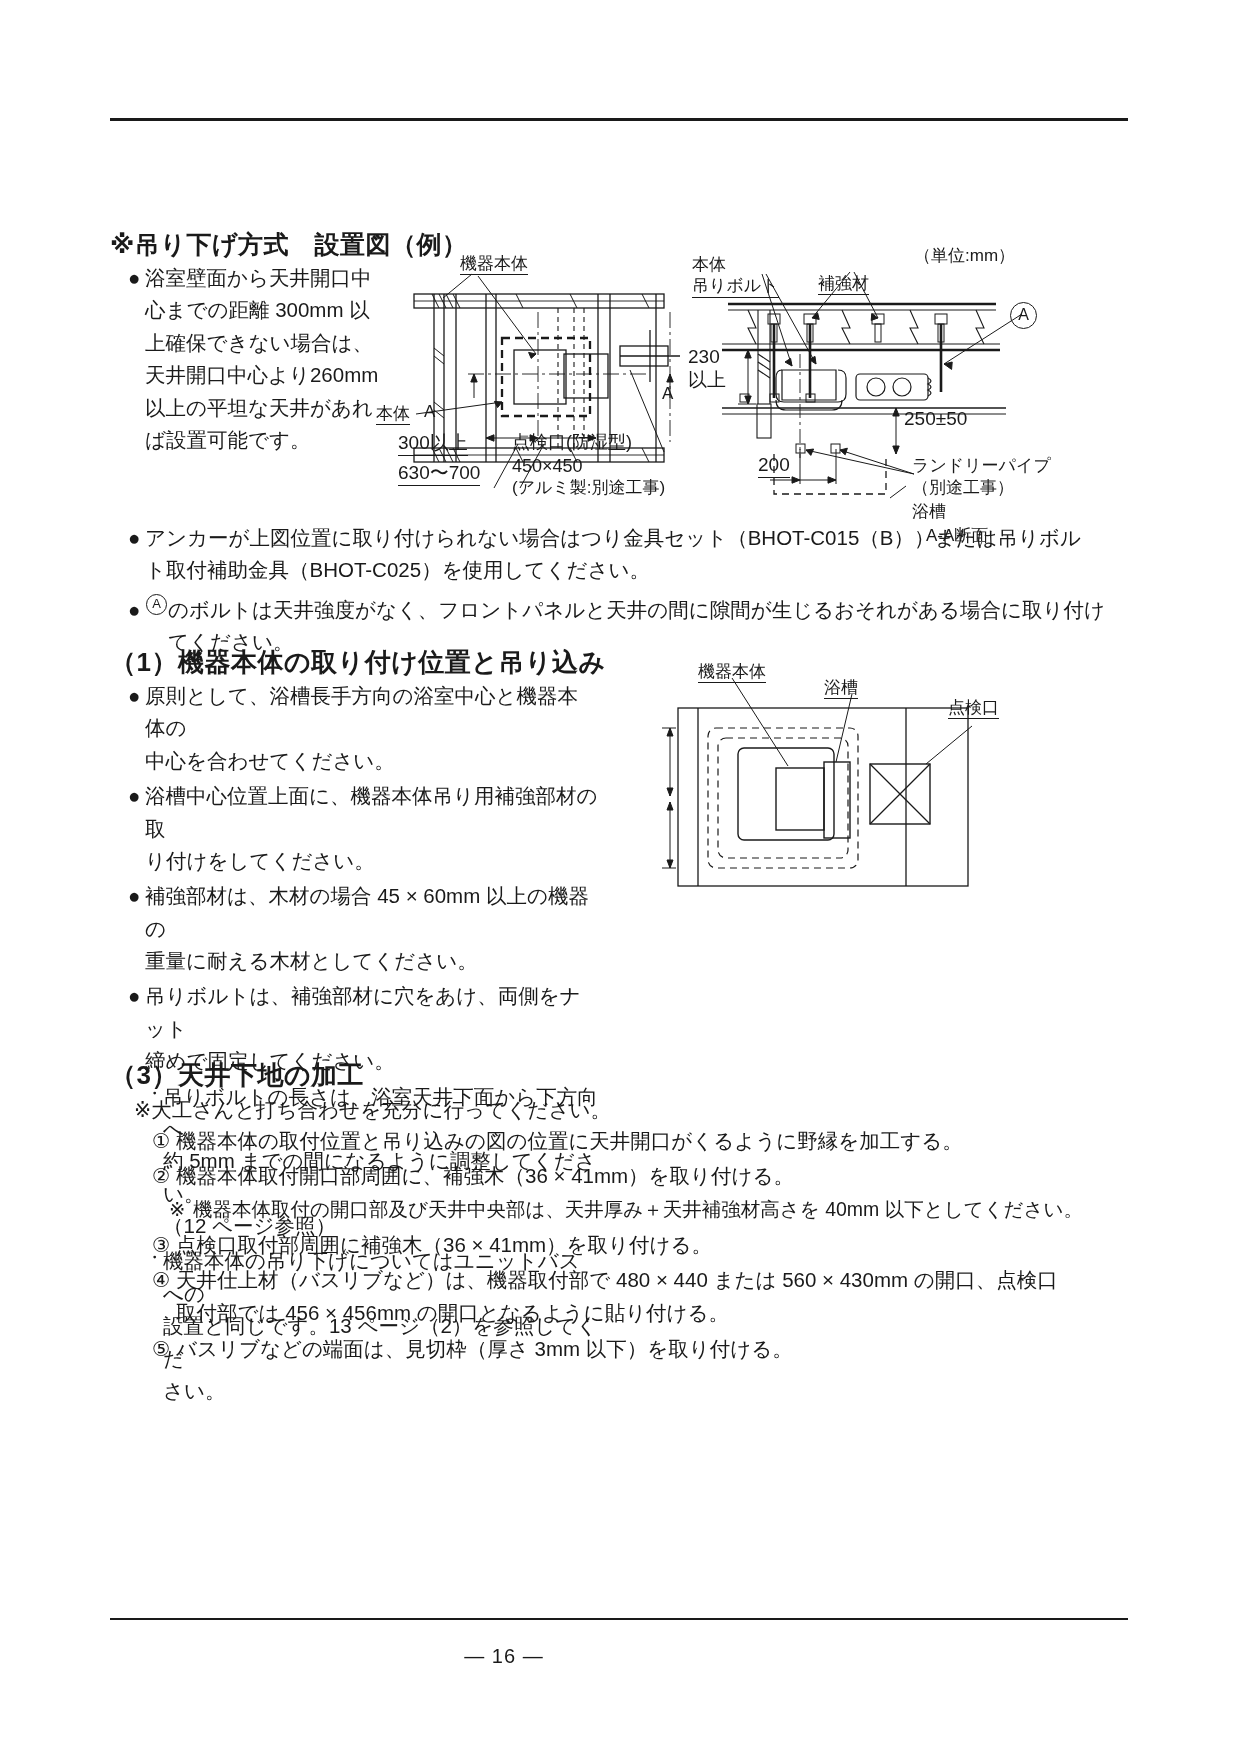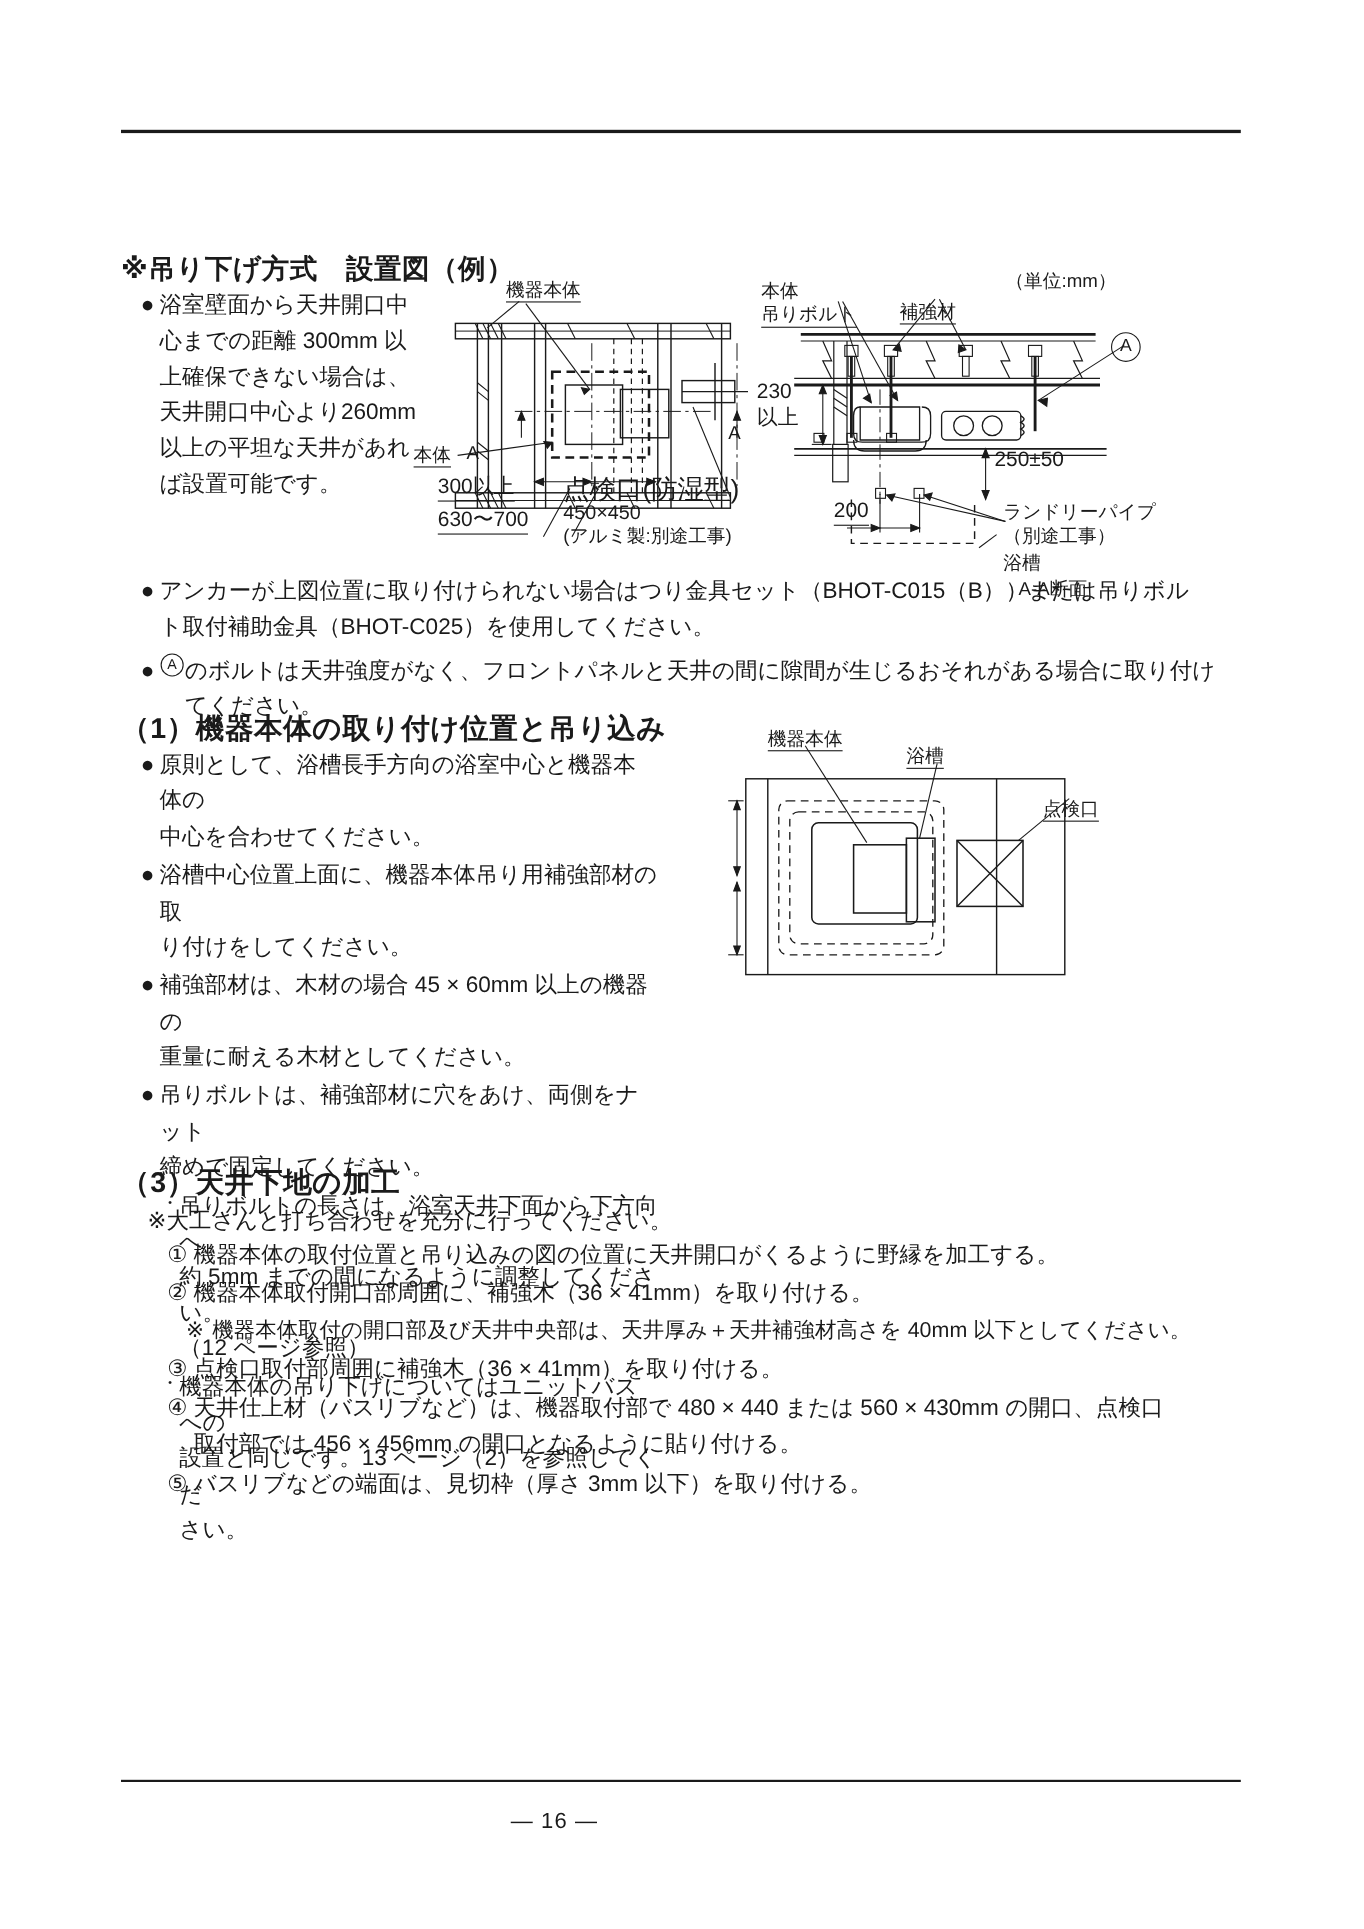--- a/index.html
+++ b/index.html
@@ -201,7 +201,7 @@
 
   <div class="lbl u" style="position:absolute; left:398px; top:432px; font-size:19px;">300以上</div>
   <div class="lbl u" style="position:absolute; left:398px; top:462px; font-size:19px;">630〜700</div>
-  <div class="lbl" style="position:absolute; left:512px; top:432px; font-size:24px;">点検口(防湿型)</div>
+  <div class="lbl" style="position:absolute; left:512px; top:432px; font-size:18px;">点検口(防湿型)</div>
   <div class="lbl" style="position:absolute; left:512px; top:456px; font-size:18px;">450×450</div>
   <div class="lbl" style="position:absolute; left:512px; top:478px; font-size:17px;">(アルミ製:別途工事)</div>
 

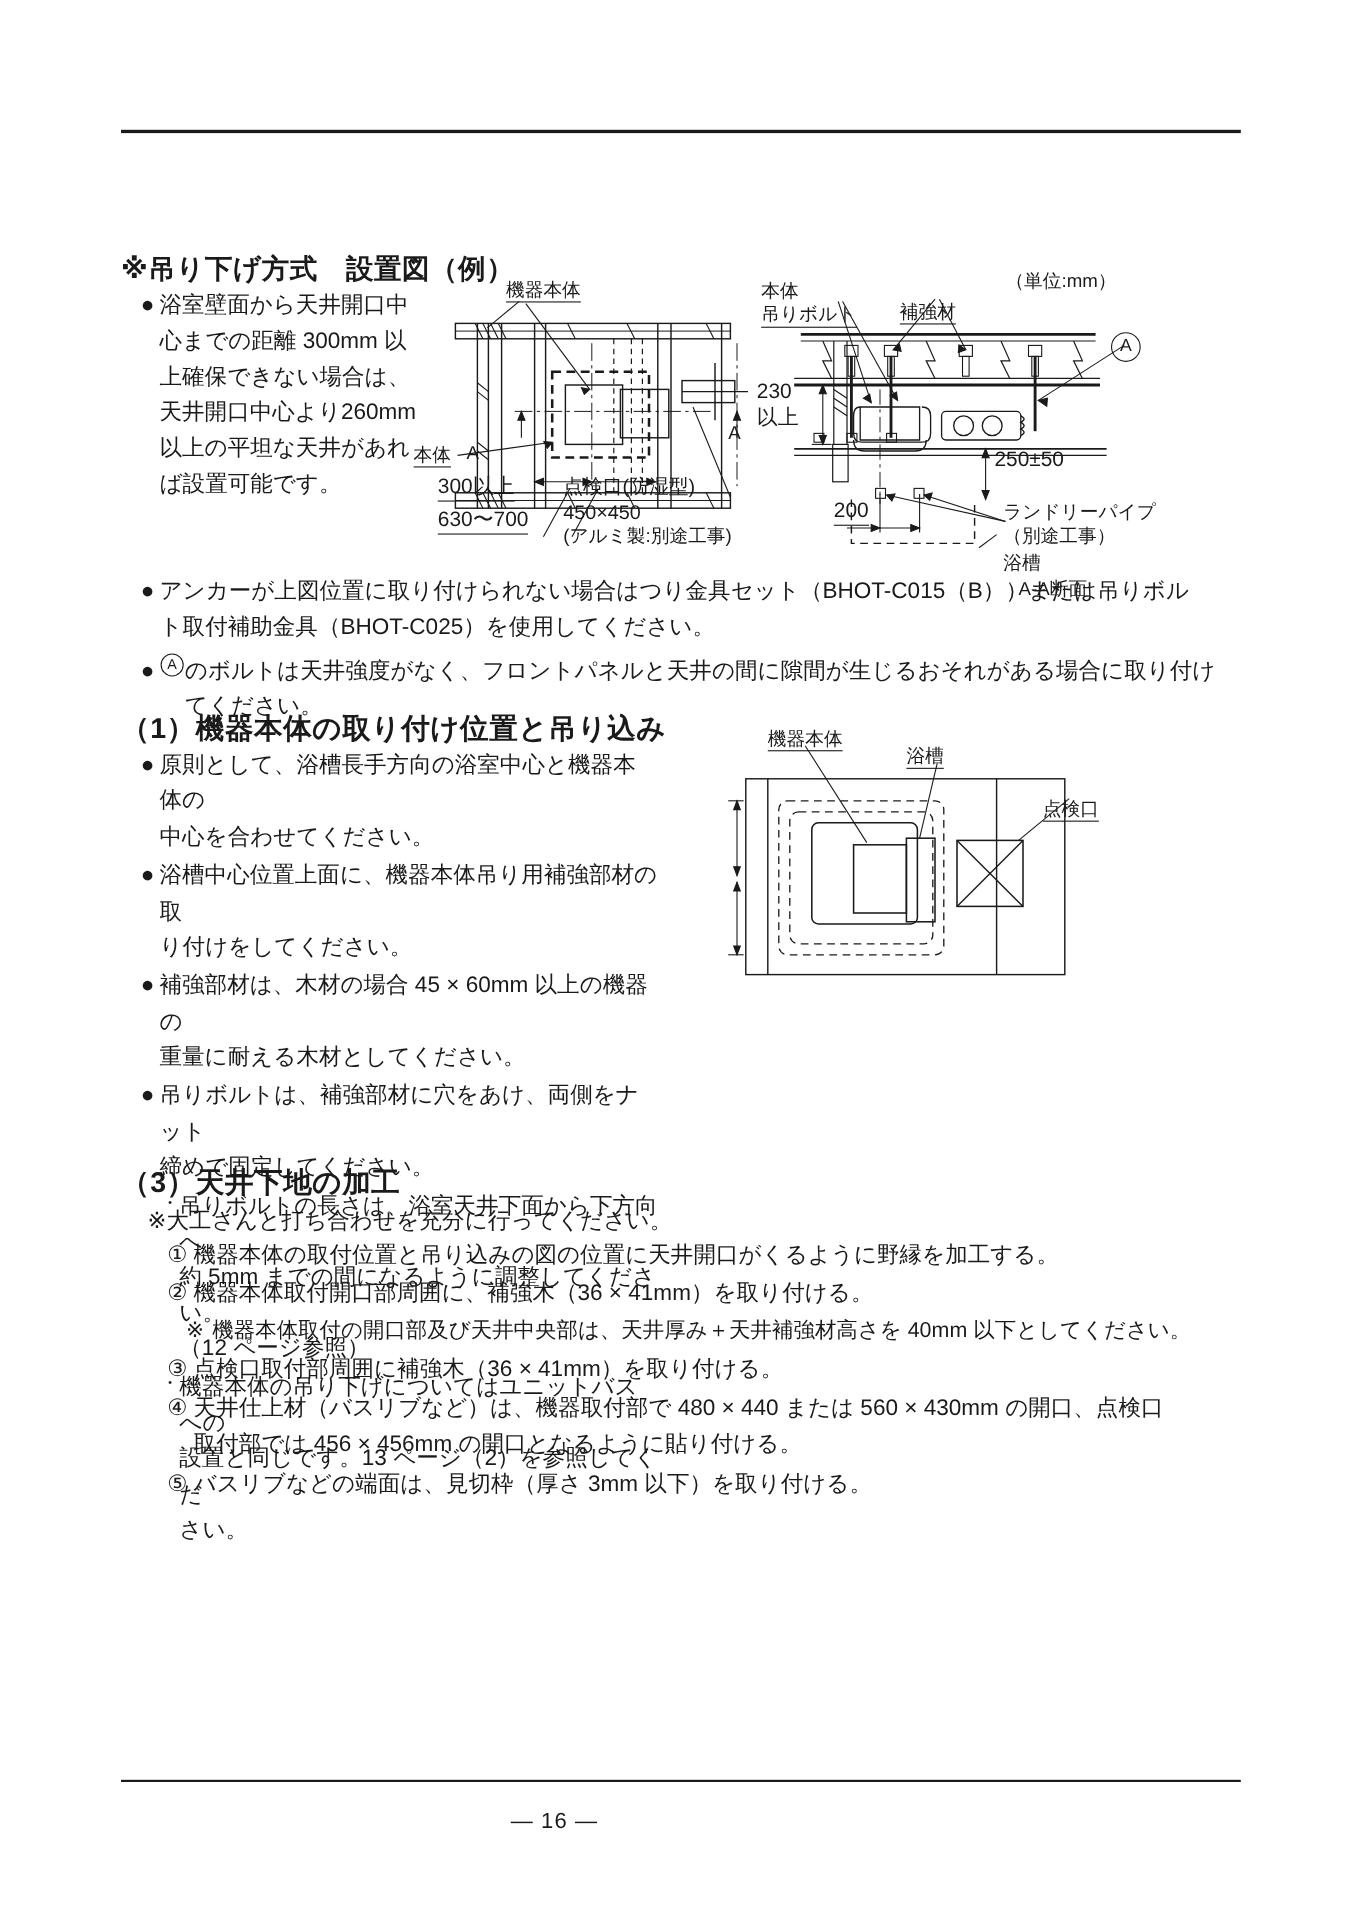--- a/index.html
+++ b/index.html
@@ -442,7 +442,7 @@
 
     <div class="lbl u" style="left:38px; top:-8px;">機器本体</div>
     <div class="lbl u" style="left:164px; top:8px;">浴槽</div>
-    <div class="lbl u" style="left:288px; top:56px;">点検口</div>
+    <div class="lbl u" style="left:288px; top:28px;">点検口</div>
   </div>
 
   <div class="sub-heading" style="left:110px; top:1058px; font-size:26px;">（3）天井下地の加工</div>

